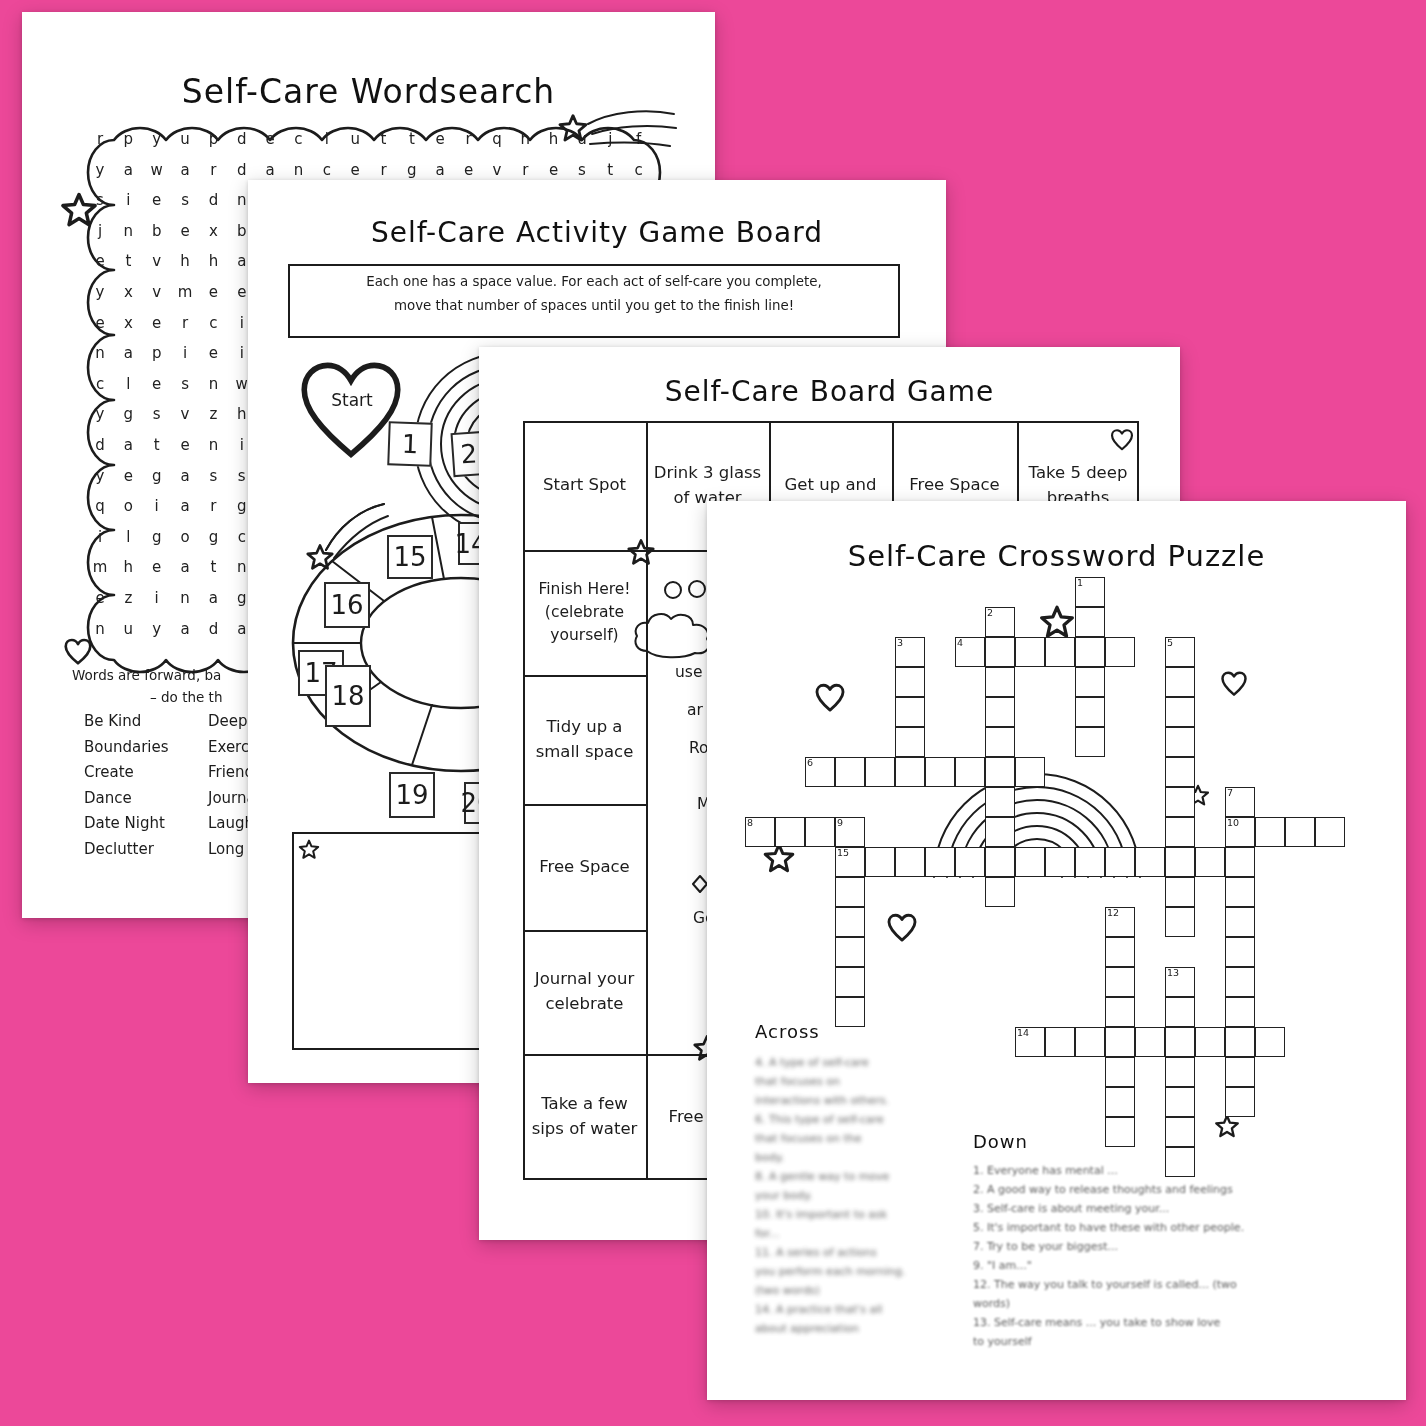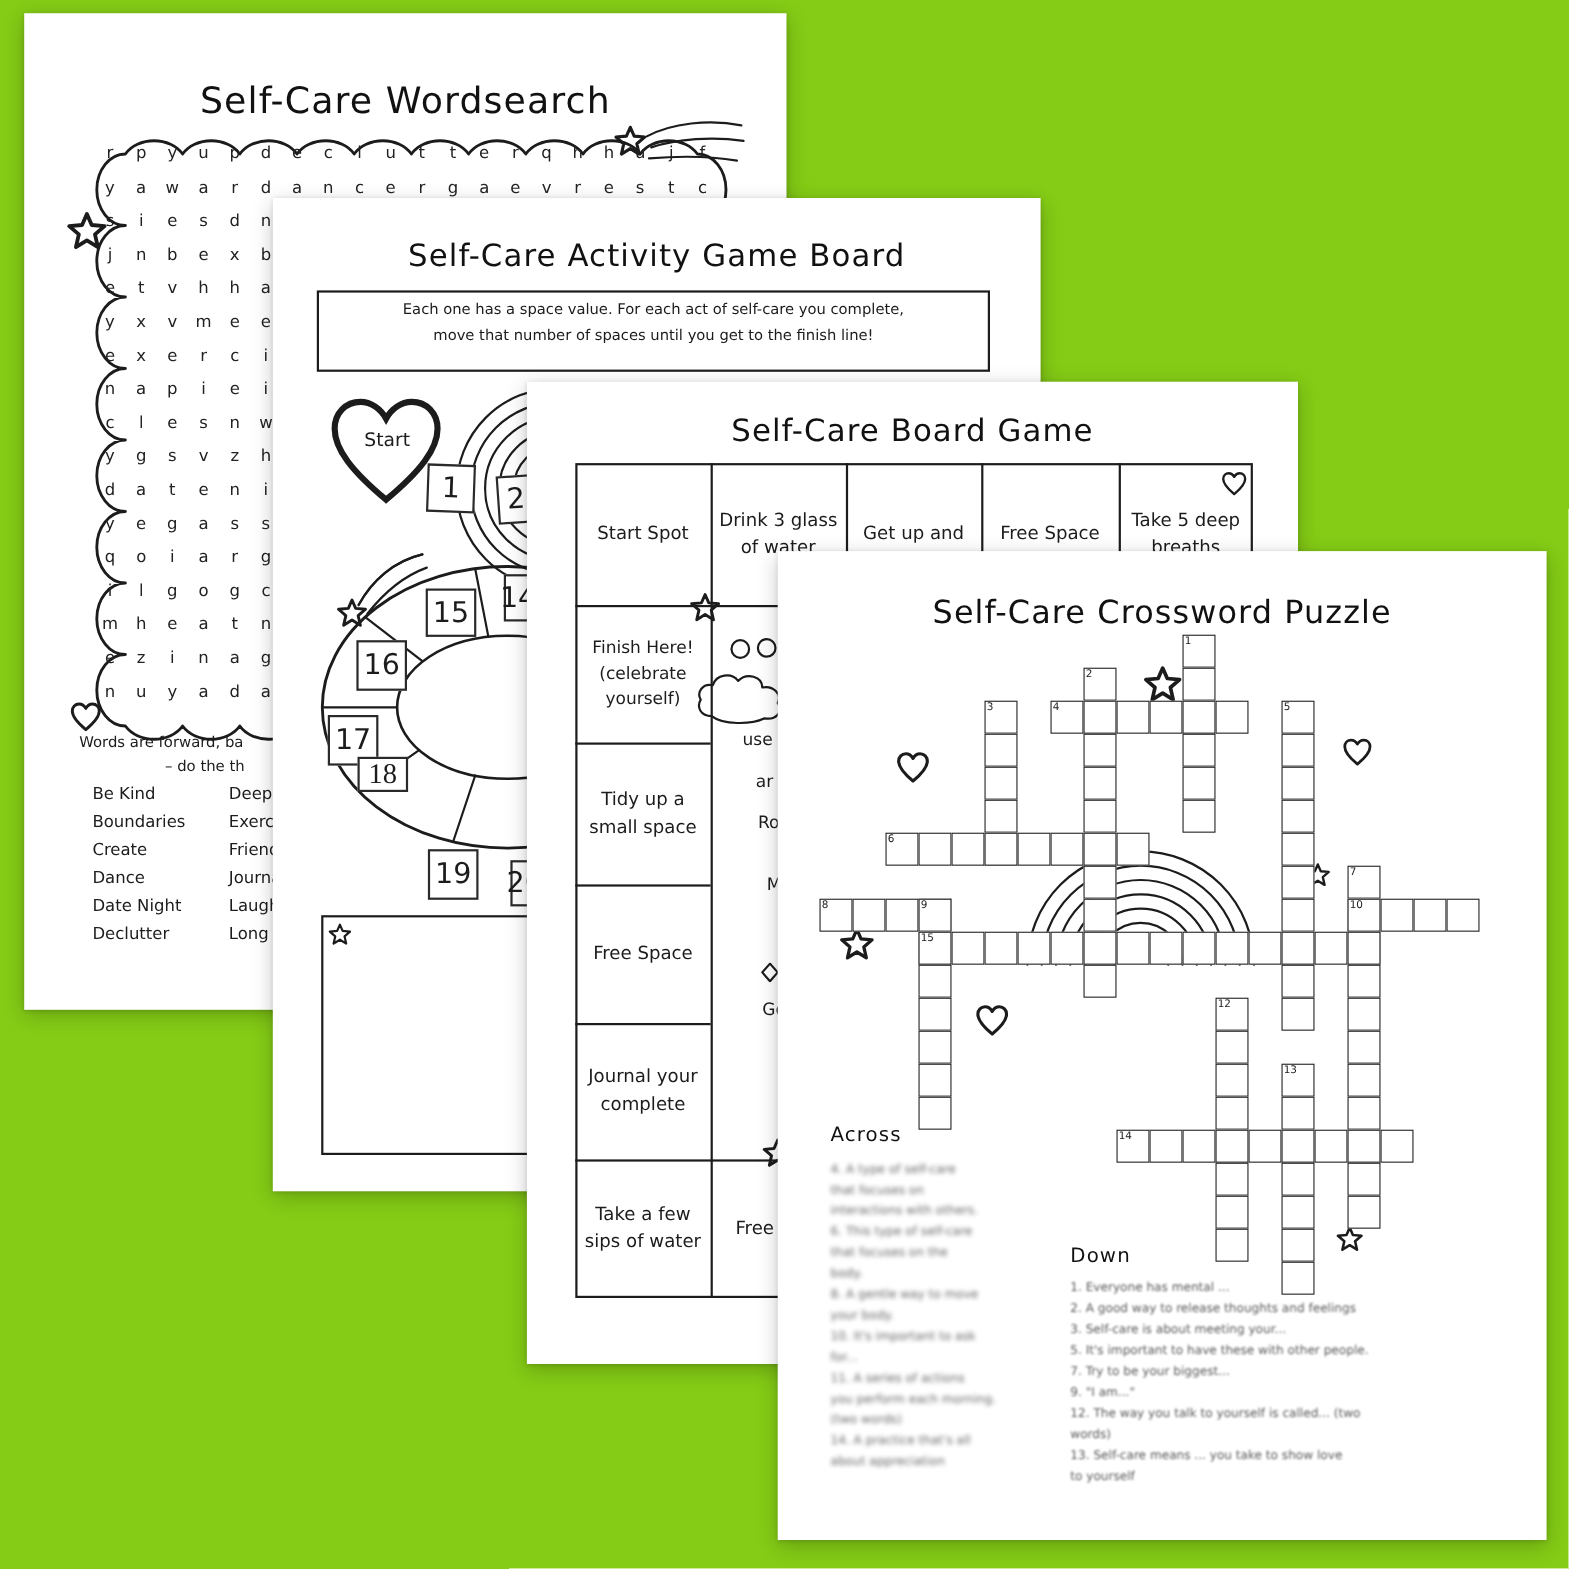--- a/index.html
+++ b/index.html
@@ -3,7 +3,7 @@
 <meta charset="utf-8">
 <style>
   html,body{margin:0;padding:0;background:#ffffff;}
-  .canvas{position:relative;width:1426px;height:1426px;background:#84cc16;overflow:hidden;
+  .canvas{position:relative;width:1426px;height:1426px;background:#ec4899;overflow:hidden;
           font-family:"DejaVu Sans",sans-serif;color:#1c1c1c;}
   .page{position:absolute;background:#ffffff;box-shadow:0 5px 18px rgba(0,0,0,.22),0 1px 4px rgba(0,0,0,.15);overflow:hidden;}
   #page1{left:22px;top:12px;width:693px;height:906px;}

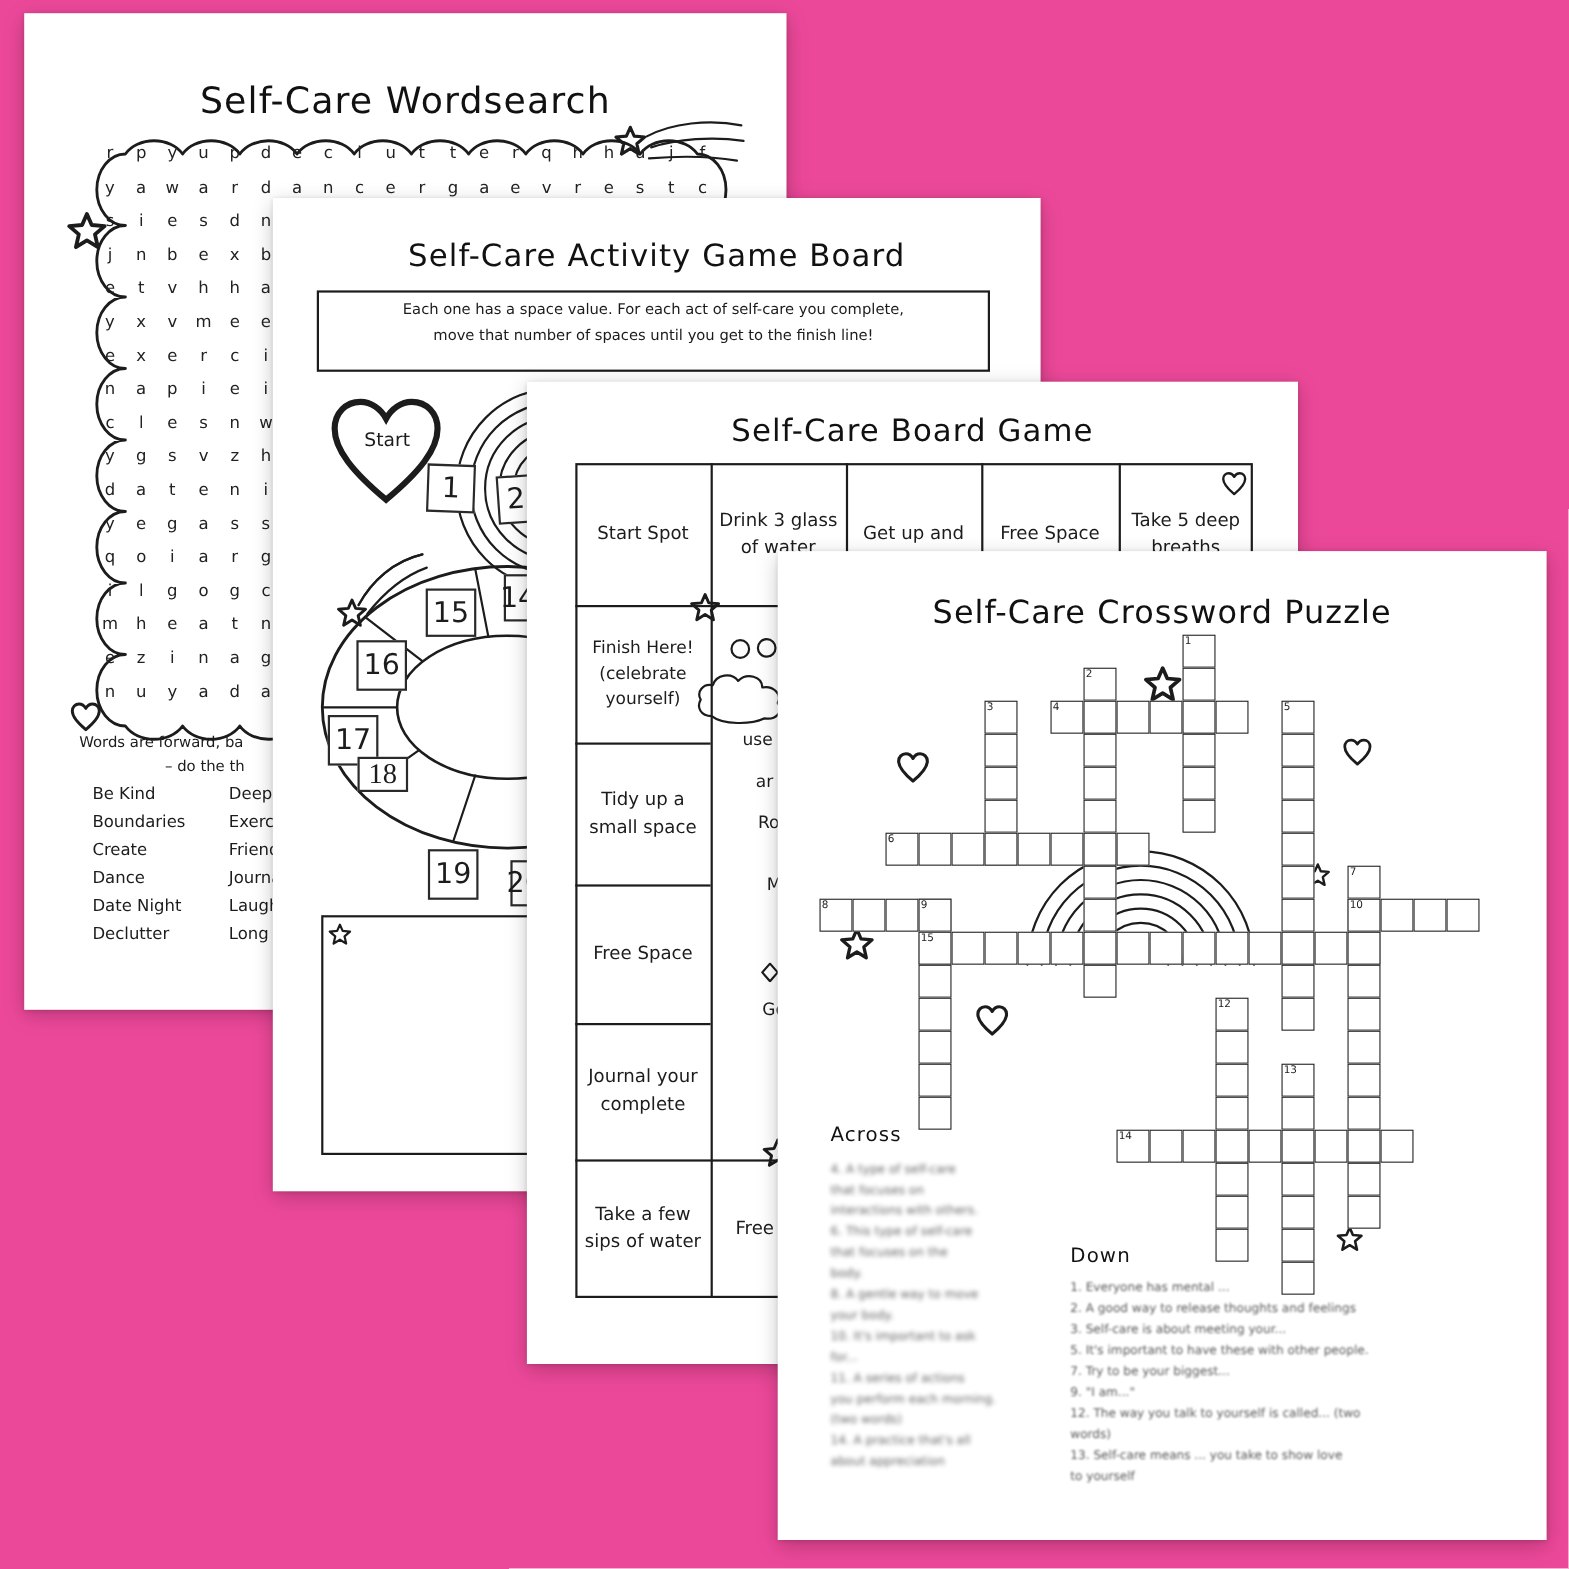--- a/index.html
+++ b/index.html
@@ -277,7 +277,7 @@
         <div class="tracksq" style="left: 139px; top: 355px; width: 46px; height: 44px;">15</div>
         <div class="tracksq" style="left: 76px; top: 402px; width: 46px; height: 46px;">16</div>
         <div class="tracksq" style="left: 50px; top: 470px; width: 46px; height: 46px;">17</div>
-        <div class="tracksq" style="left: 77px; top: 508px; width: 46px; height: 32px; font-family: Liberation Serif, serif;">18</div>
+        <div class="tracksq" style="left: 77px; top: 485px; width: 46px; height: 62px;">18</div>
         <div class="tracksq" style="left: 141px; top: 592px; width: 46px; height: 46px;">19</div>
         <div class="tracksq" style="left: 216px; top: 602px; width: 26px; height: 42px;">20</div>
       </div>

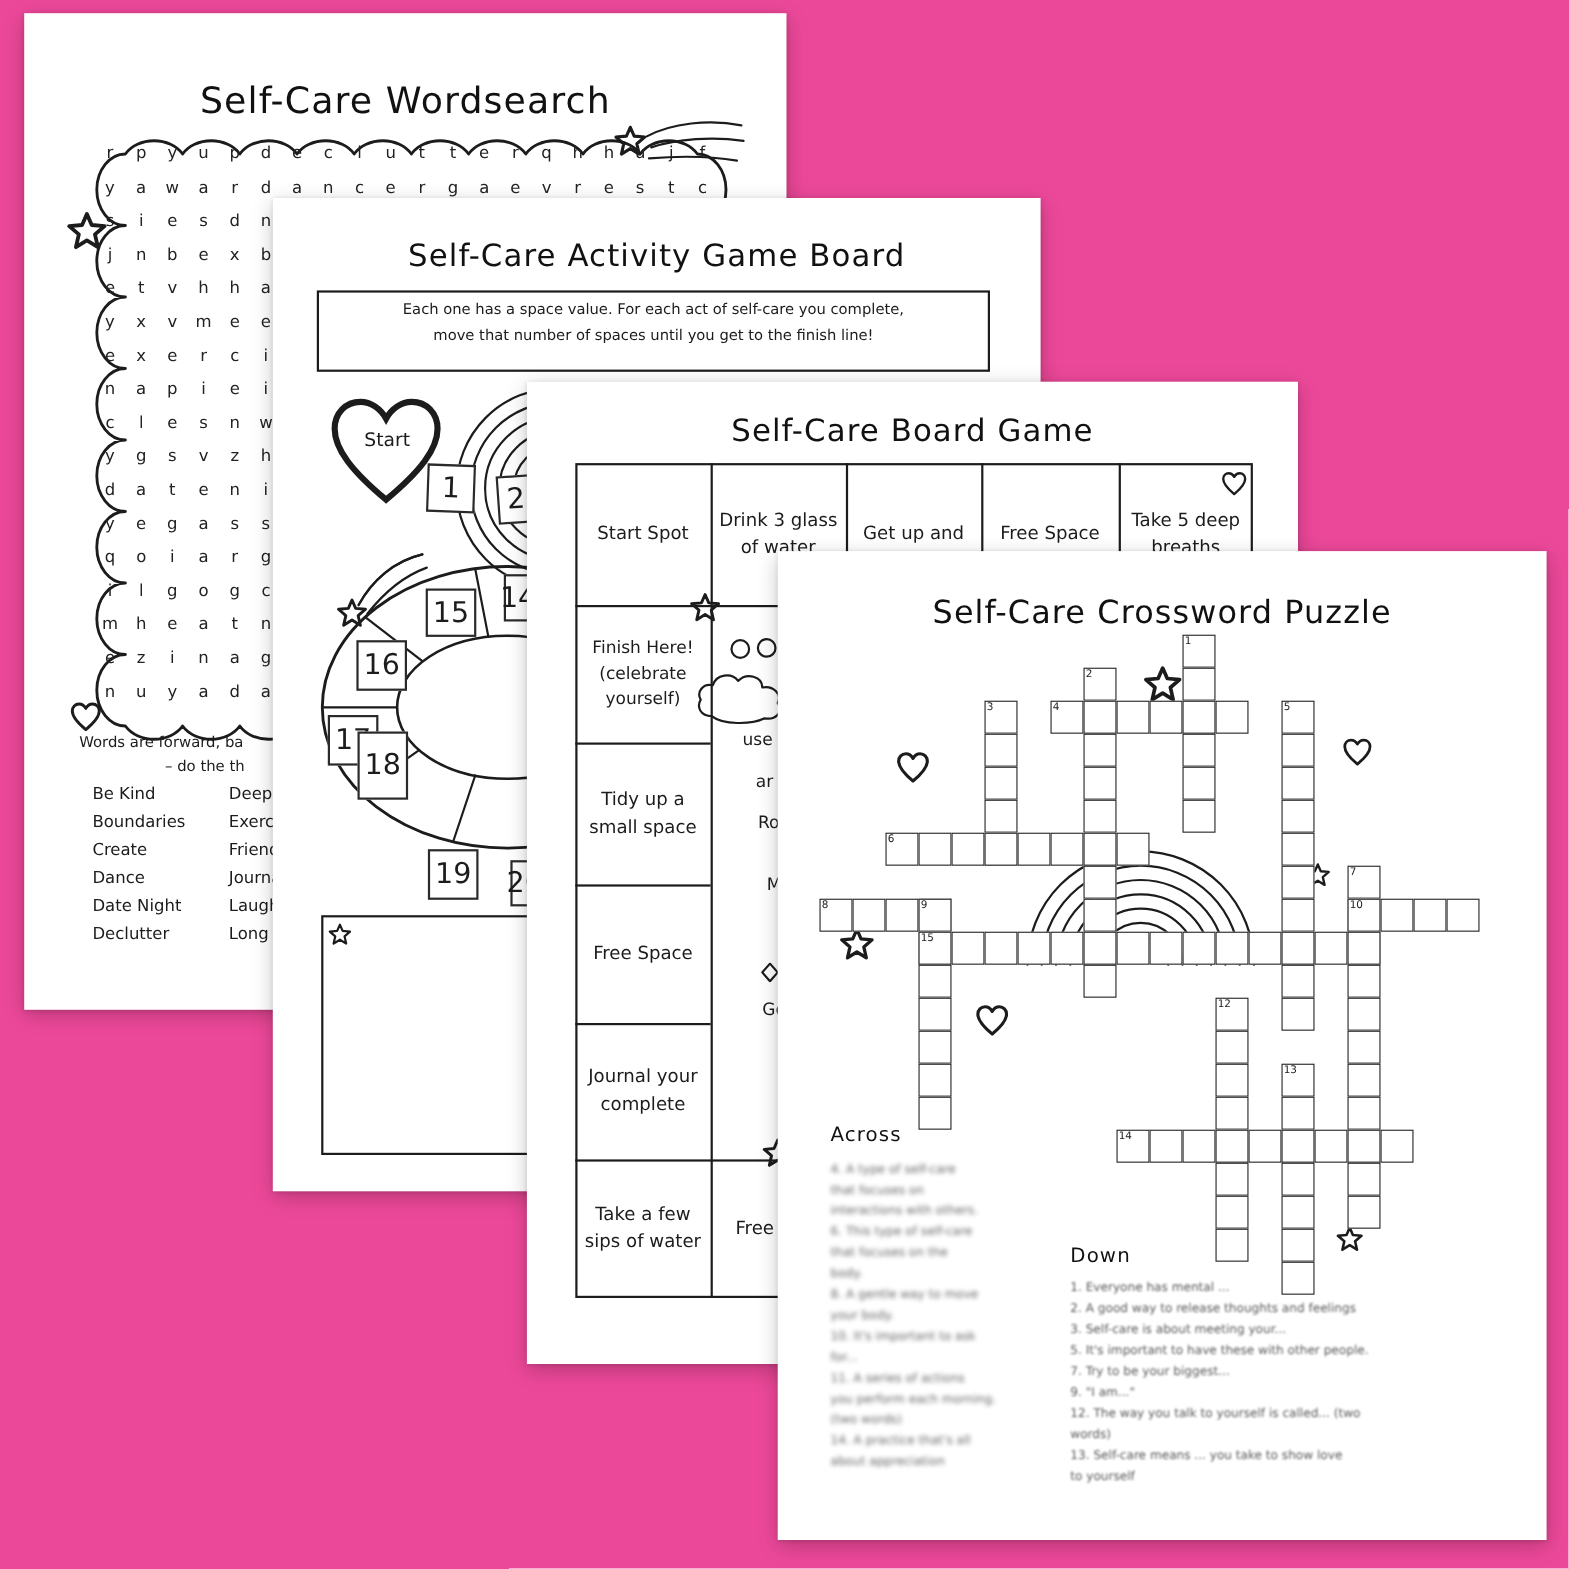--- a/index.html
+++ b/index.html
@@ -321,7 +321,7 @@
     <div class="bg-cell" style="left:44px;top:203px;width:123px;height:125px;font-size:15.5px">Finish Here! (celebrate yourself)</div>
     <div class="bg-cell" style="left:44px;top:328px;width:123px;height:129px">Tidy up a small space</div>
     <div class="bg-cell" style="left:44px;top:457px;width:123px;height:126px">Free Space</div>
-    <div class="bg-cell" style="left:44px;top:583px;width:123px;height:124px">Journal your complete</div>
+    <div class="bg-cell" style="left:44px;top:583px;width:123px;height:124px">Journal your celebrate</div>
     <div class="bg-cell" style="left:44px;top:707px;width:123px;height:126px">Take a few sips of water</div>
     <div class="bg-cell" style="left:167px;top:707px;width:123px;height:126px">Free Spot</div>
 

